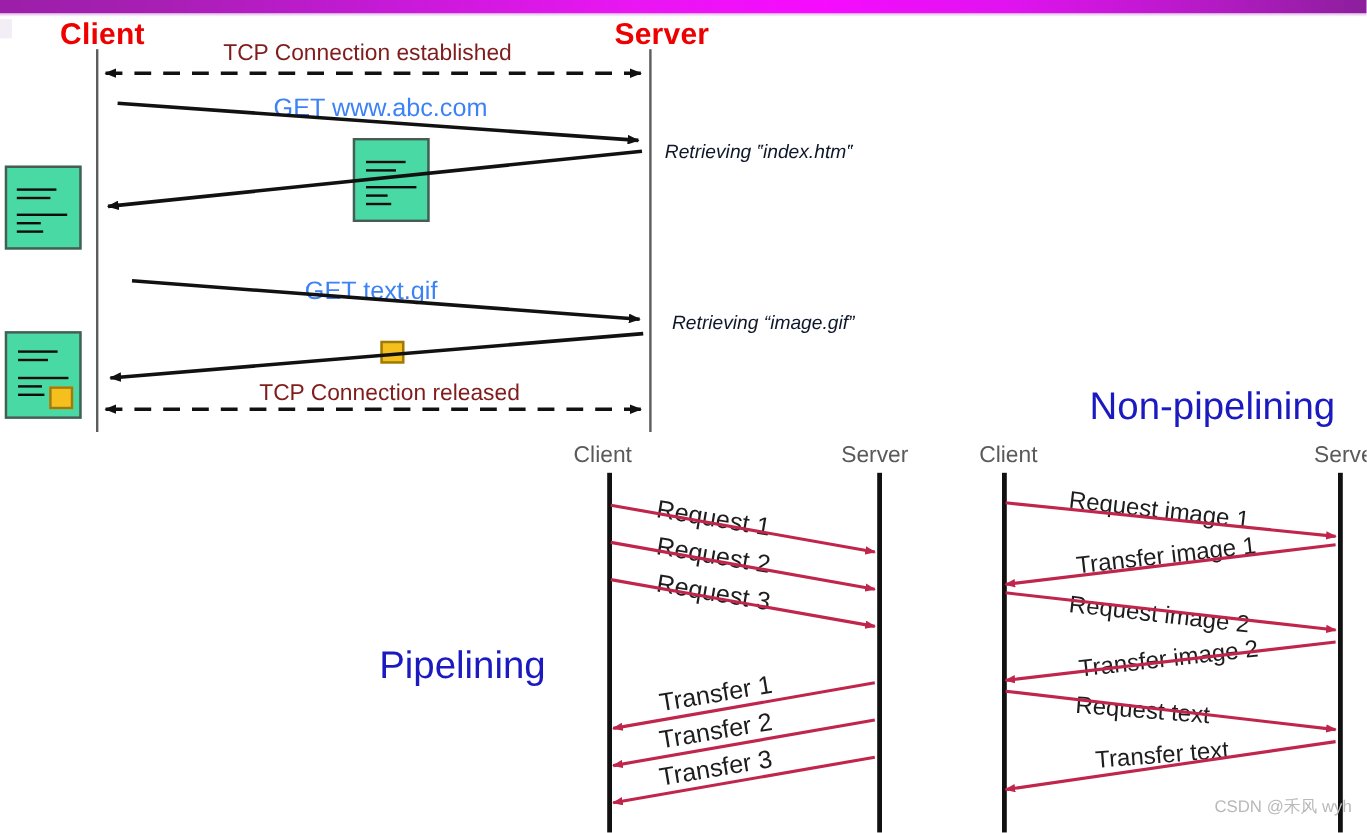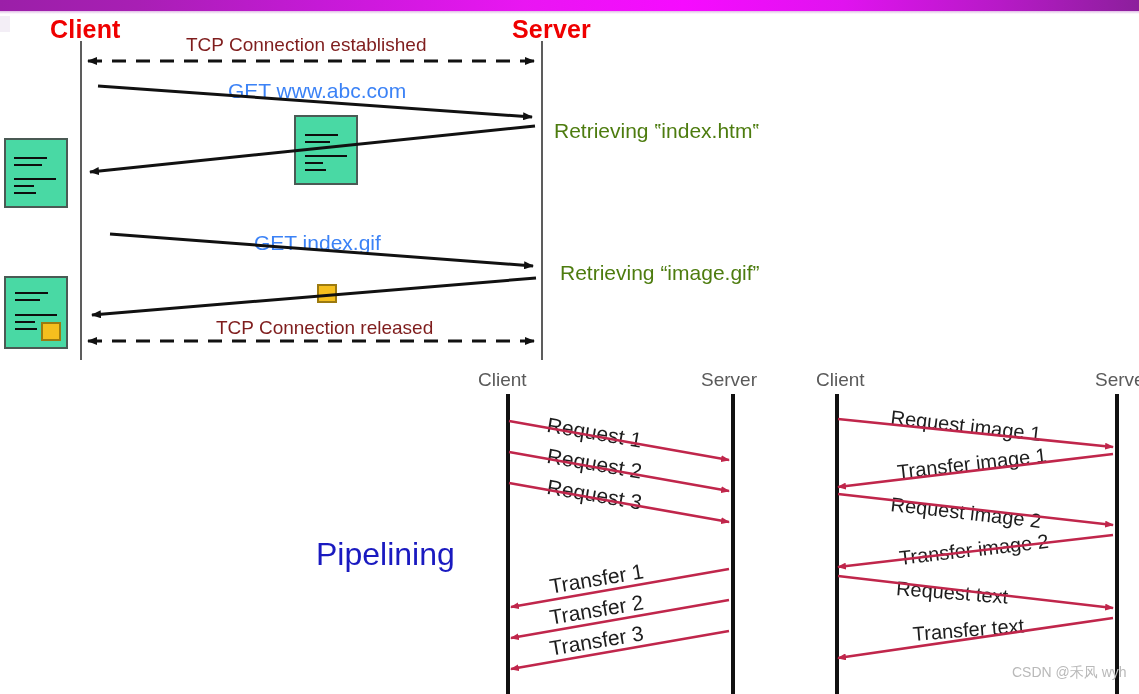--- a/index.html
+++ b/index.html
@@ -60,8 +60,9 @@
     font-size: 21px;
   }
   .retr-blue {
-    color: #4d7c0f;
-    font-size: 21px;
+    color: #0f172a;
+    font-size: 16px;
+    font-style: italic;
   }
   .big-blue {
     color: #1a1ac0;

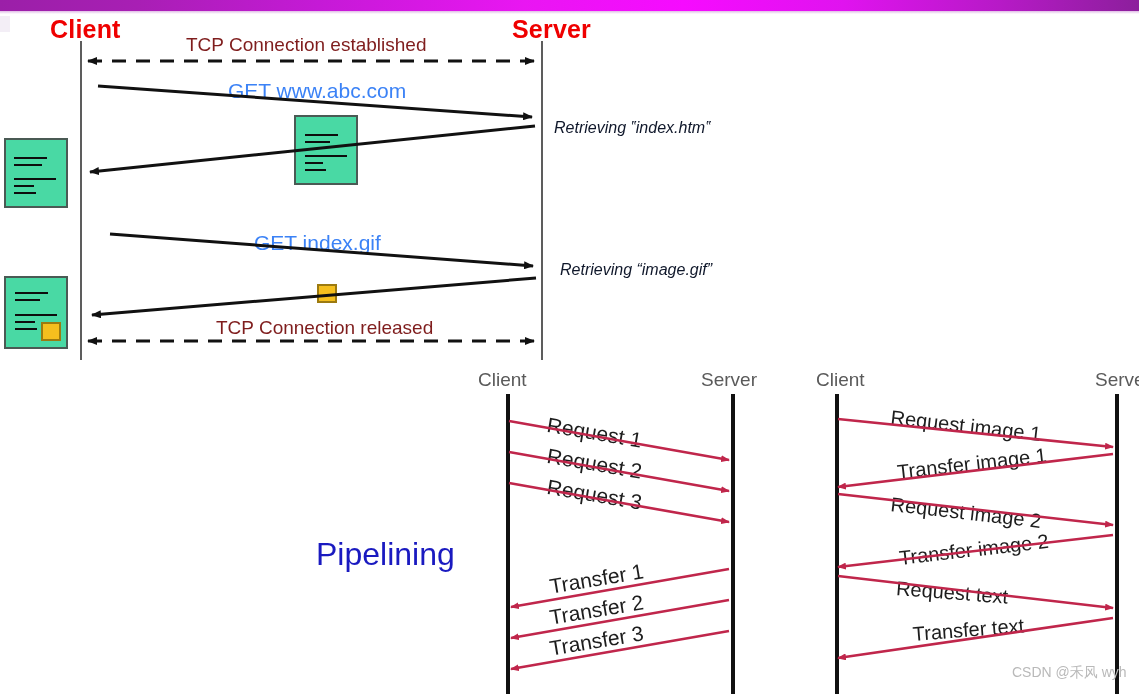--- a/index.html
+++ b/index.html
@@ -143,7 +143,7 @@
 
   <div class="lbl retr-blue" style="left:554px; top:120px;">Retrieving ‟index.htm‟</div>
 
-  <div class="lbl msg-blue" style="left:254px; top:232px;">GET index.gif</div>
+  <div class="lbl msg-blue" style="left:254px; top:232px;">GET text.gif</div>
 
   <div class="lbl retr-blue" style="left:560px; top:262px;">Retrieving “image.gif”</div>
 

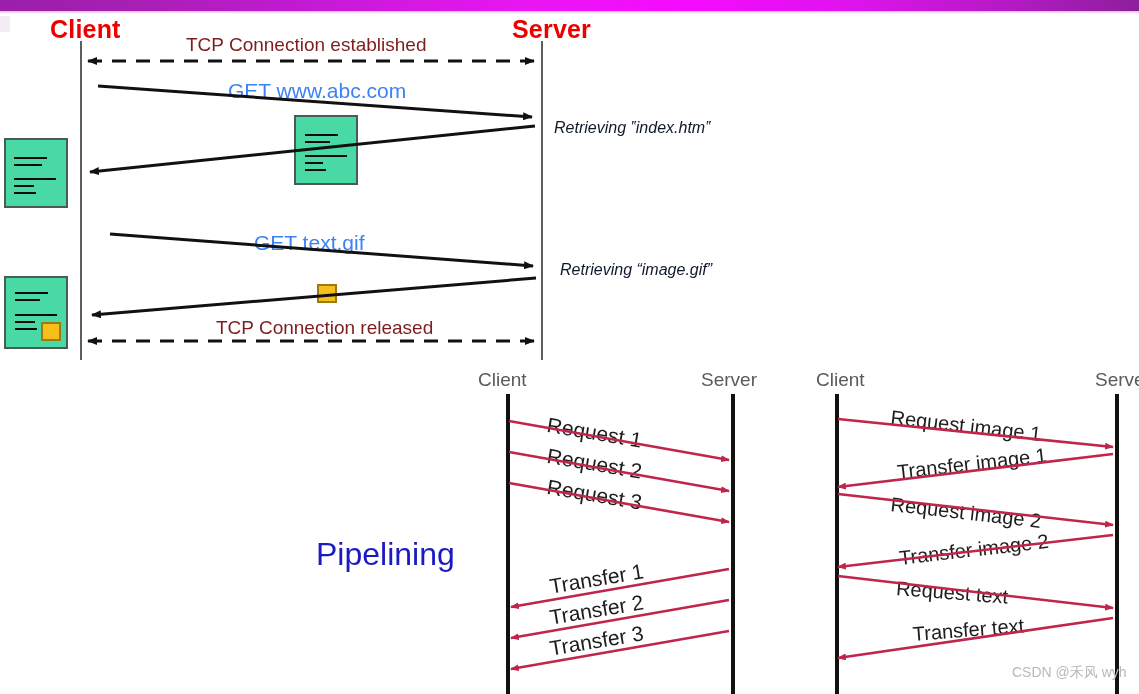--- a/index.html
+++ b/index.html
@@ -192,6 +192,7 @@
   <div class="lbl" style="left:548px; top:607px; color:#1d1d1d; font-size:21px; transform:rotate(-9.5deg); transform-origin:0 0;">Transfer 2</div>
   <div class="lbl" style="left:548px; top:638px; color:#1d1d1d; font-size:21px; transform:rotate(-9.5deg); transform-origin:0 0;">Transfer 3</div>
 
+  <div class="lbl big-blue" style="left:908px; top:322px;">Non-pipelining</div>
 
   <div class="lbl small-gray" style="left:816px; top:370px;">Client</div>
   <div class="lbl small-gray" style="left:1095px; top:370px;">Serve</div>

